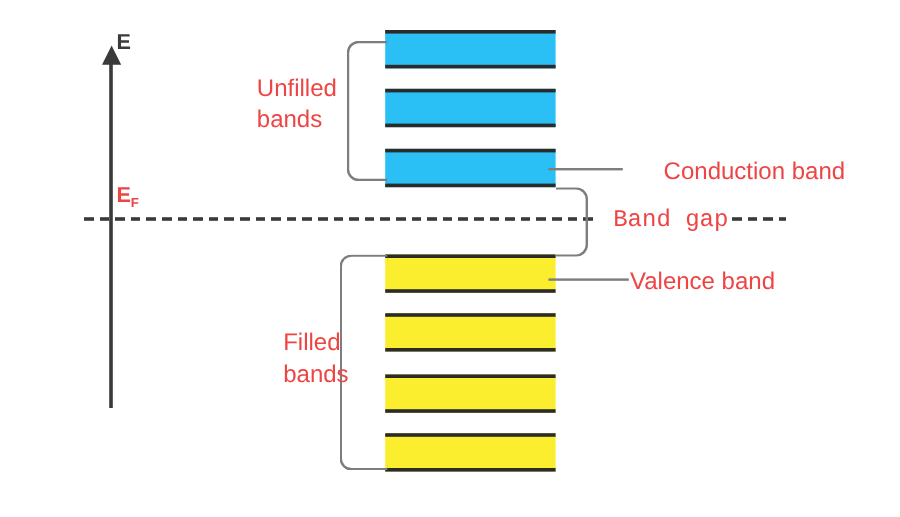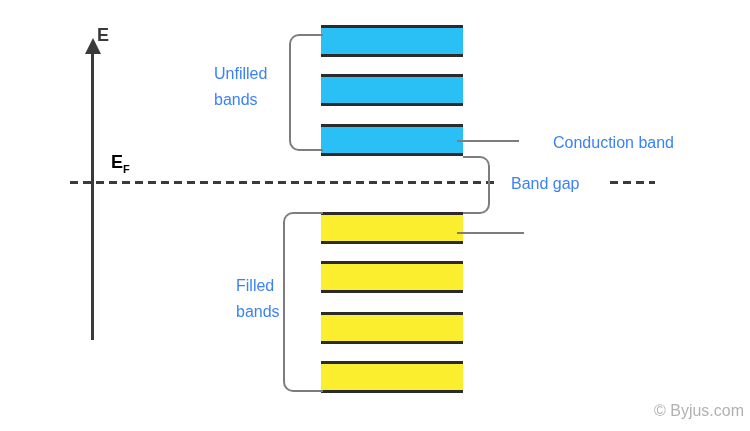--- a/index.html
+++ b/index.html
@@ -78,8 +78,8 @@
 
   
   .diagram-label {
-    font-size: 16px;
-    color: #3b82f6;
+    font-size: 20px;
+    color: #ef4444;
     line-height: 26px;
     white-space: pre-line;
   }

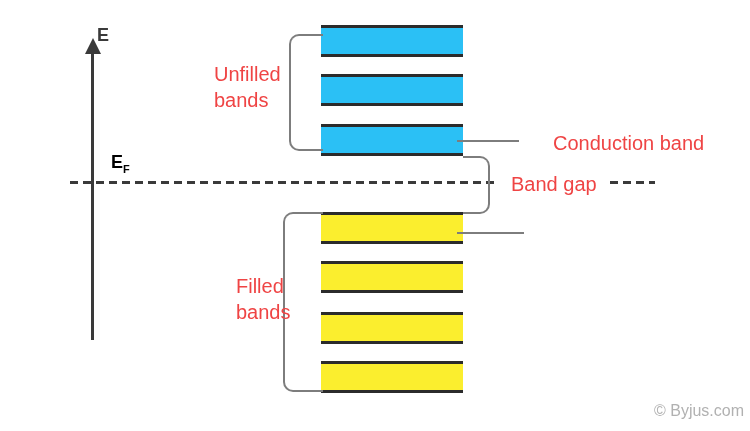--- a/index.html
+++ b/index.html
@@ -32,7 +32,7 @@
   }
   .fermi-label {
     left: 97px; top: 152px;
-    font-size: 18px; font-weight: bold; color: #000000; margin-left: 14px;
+    font-size: 18px; font-weight: bold; color: #ef4444;
   }
   .fermi-label sub { font-size: 11px; font-weight: bold; }
 

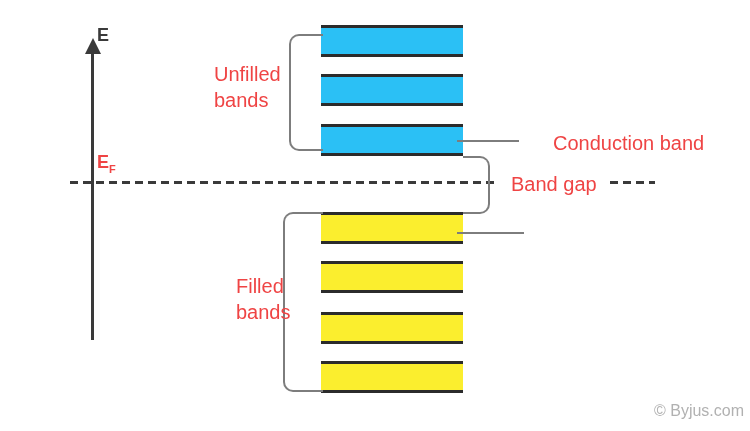--- a/index.html
+++ b/index.html
@@ -86,7 +86,7 @@
   .unfilled-label  { left: 214px; top: 61px; }
   .filled-label    { left: 236px; top: 273px; }
   .conduction-label{ left: 522px; top: 130px; margin-left: 31px; }
-  .gap-label       { left: 511px; top: 171px; }
+  .gap-label       { left: 511px; top: 171px; font-family: Liberation Mono, monospace; }
   .valence-label   { left: 525px; top: 222px; }
 
   .watermark {

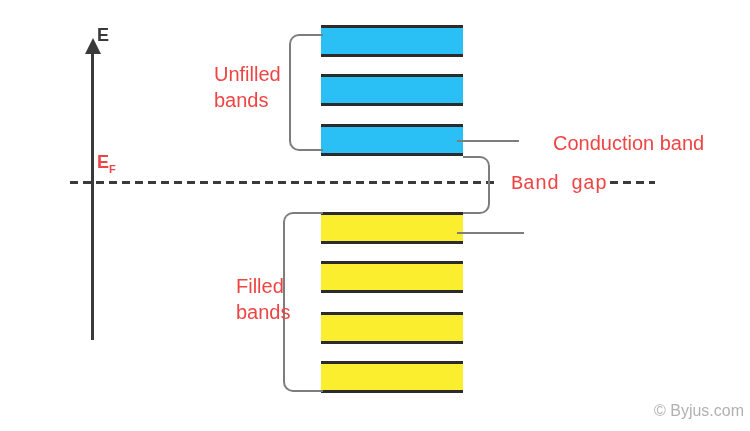--- a/index.html
+++ b/index.html
@@ -131,6 +131,7 @@
 bands</div>
   <div class="abs diagram-label conduction-label">Conduction band</div>
   <div class="abs diagram-label gap-label">Band gap</div>
+  <div class="abs diagram-label valence-label">Valence band</div>
 
   <div class="abs watermark">© Byjus.com</div>
 

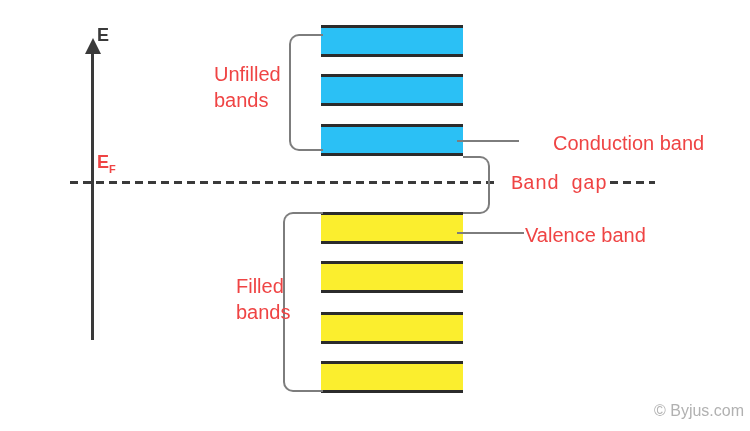--- a/index.html
+++ b/index.html
@@ -133,7 +133,6 @@
   <div class="abs diagram-label gap-label">Band gap</div>
   <div class="abs diagram-label valence-label">Valence band</div>
 
-  <div class="abs watermark">© Byjus.com</div>
 
 </div>
 

